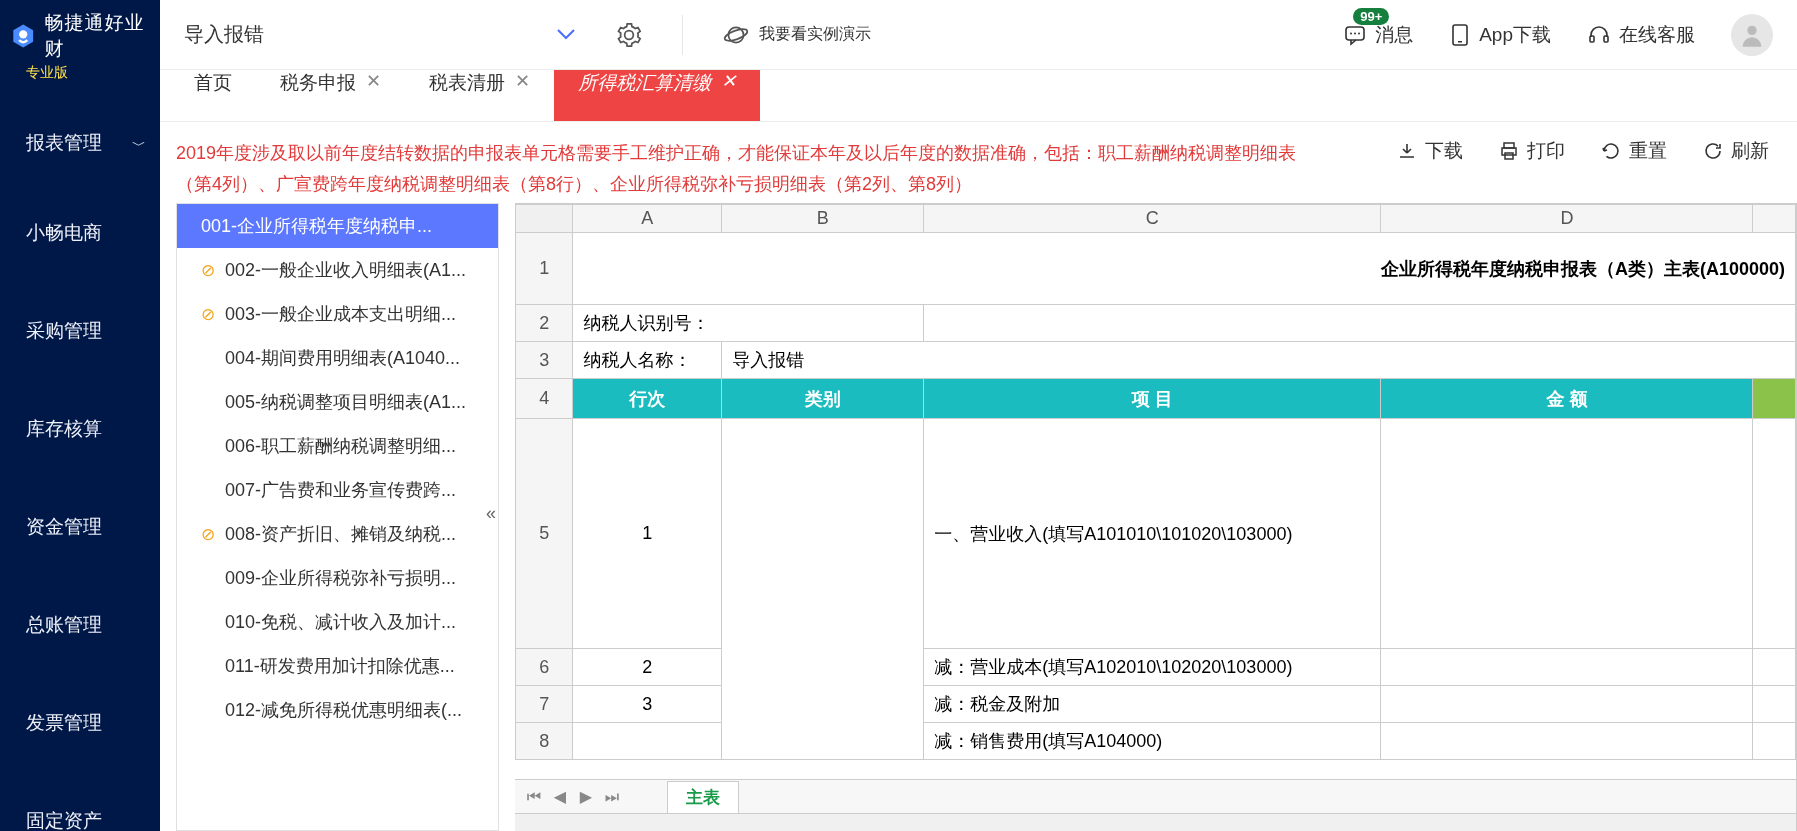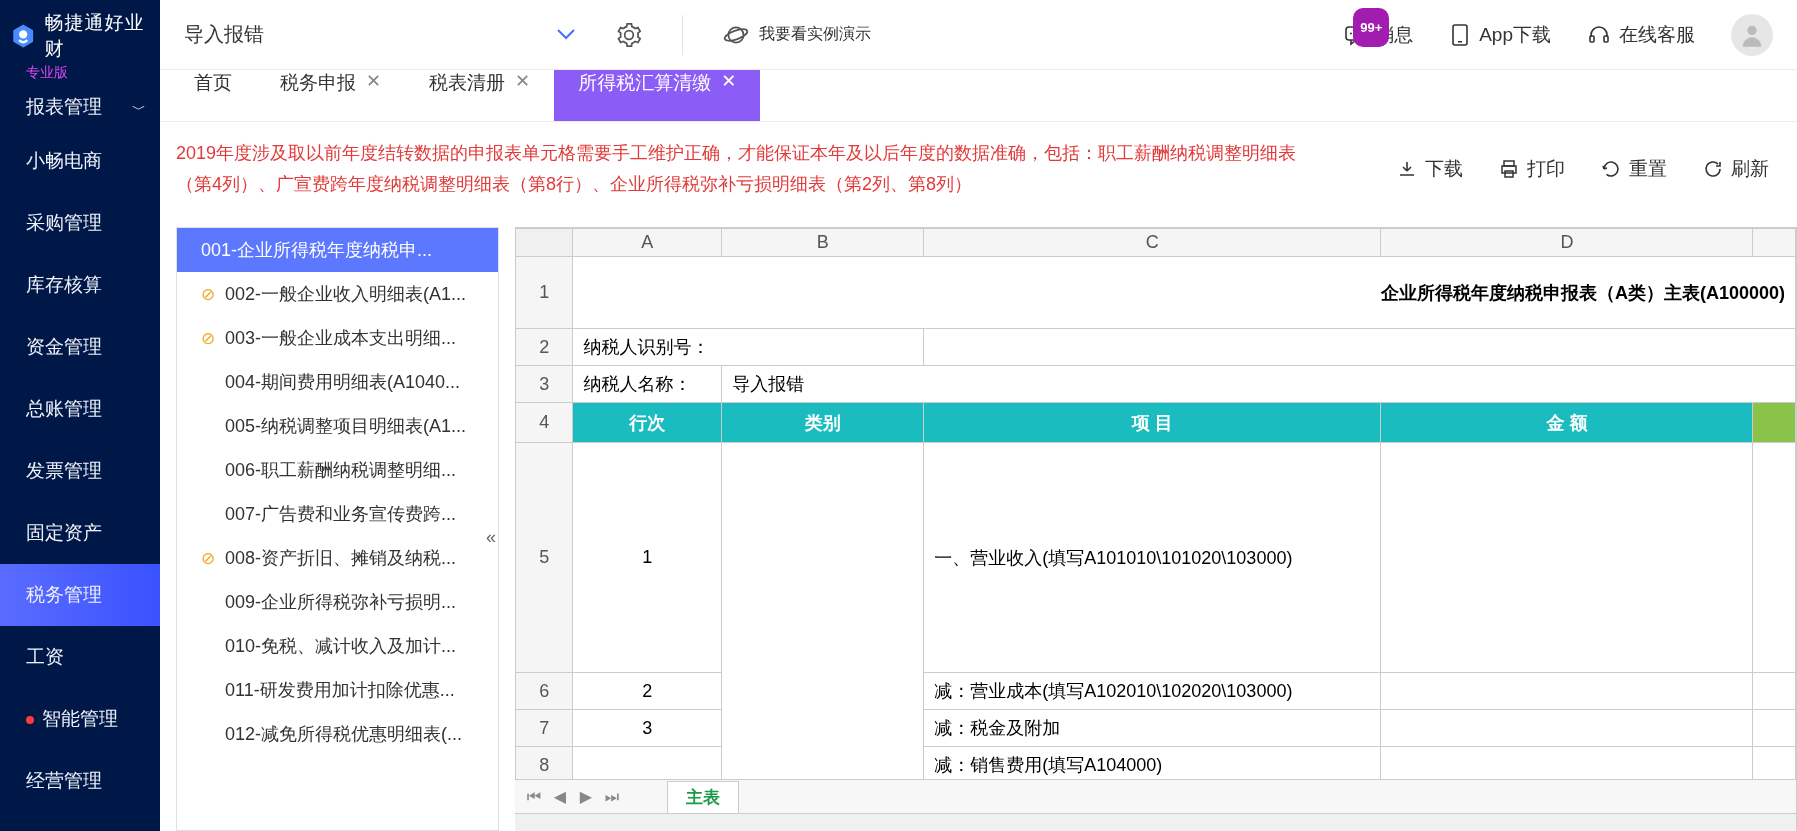--- a/index.html
+++ b/index.html
@@ -33,7 +33,7 @@
 .demo-link { display: flex; align-items: center; gap: 10px; color: #333; font-size: 16px; }
 .top-spacer { flex: 1; }
 .top-action { display: flex; align-items: center; gap: 8px; font-size: 19px; color: #333; margin-left: 24px; position: relative; }
-.badge { position: absolute; top: -14px; left: 10px; background: #a21caf; color: #fff; font-size: 13px; font-weight: 700; padding: 12px 7px; border-radius: 10px; }
+.badge { position: absolute; top: -14px; left: 10px; background: #15803d; color: #fff; font-size: 13px; font-weight: 700; padding: 1px 7px; border-radius: 10px; }
 .avatar { width: 42px; height: 42px; border-radius: 50%; background: #e6e6e6; margin-left: 24px; display: flex; align-items: center; justify-content: center; }
 
 

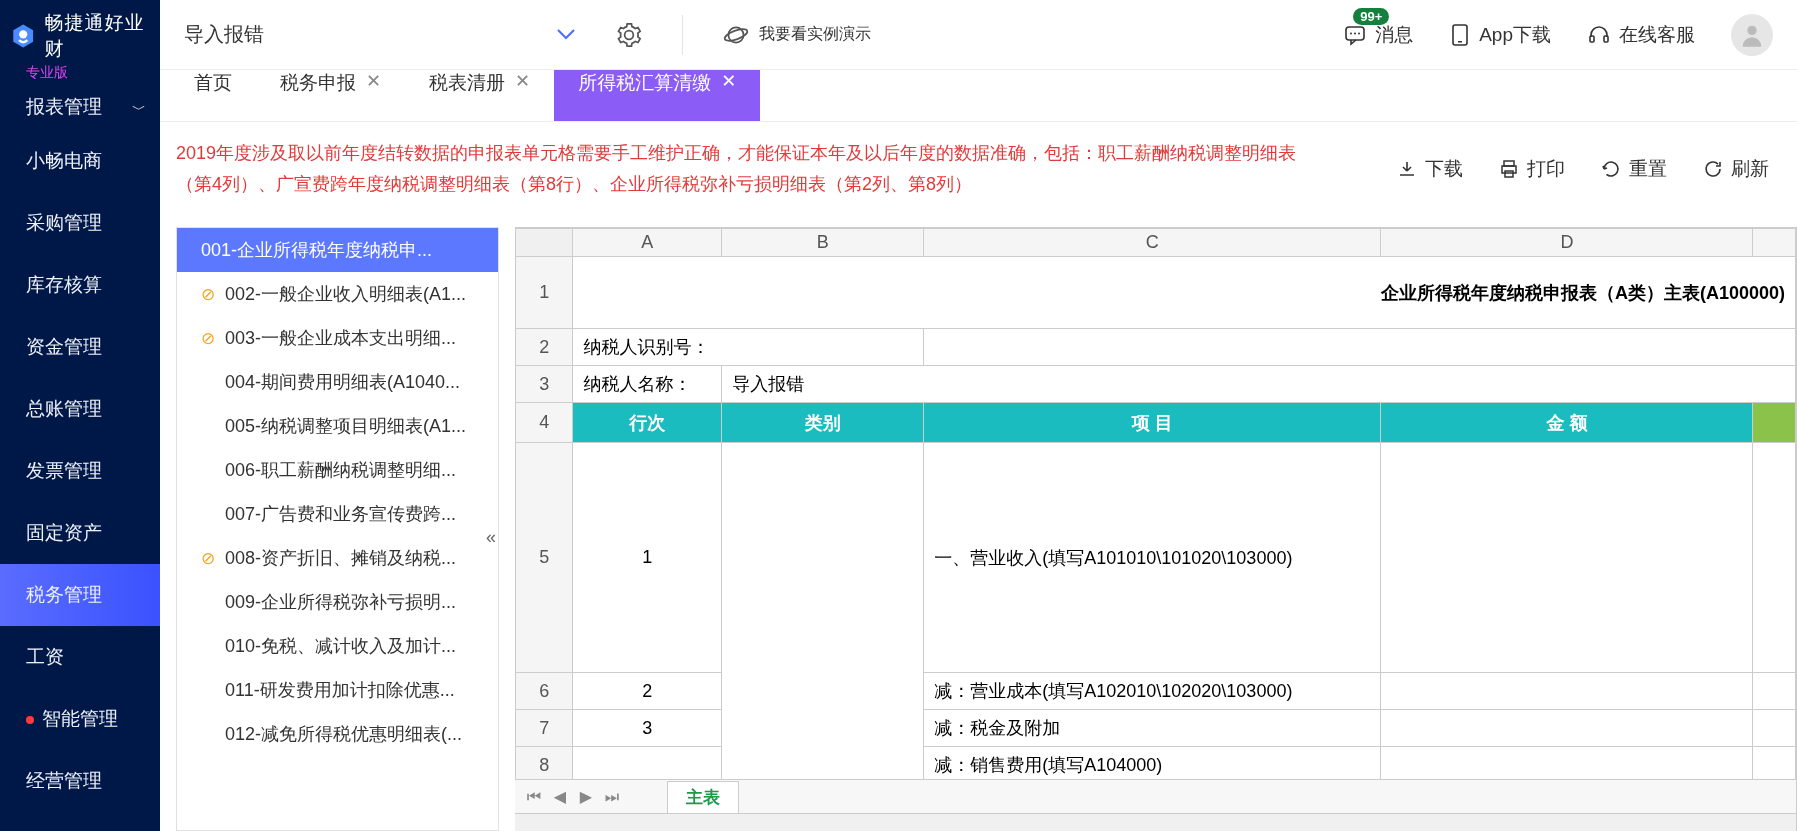--- a/index.html
+++ b/index.html
@@ -13,7 +13,7 @@
 .brand-logo { width: 30px; height: 30px; position: relative; }
 .brand-logo svg { width: 100%; height: 100%; }
 .brand-text { font-size: 19px; font-weight: 500; letter-spacing: 1px; }
-.brand-sub { font-size: 14px; padding-left: 26px; color: #d946ef; margin-bottom: 8px; }
+.brand-sub { font-size: 14px; padding-left: 26px; color: #fde047; margin-bottom: 8px; }
 .nav { flex: 1; overflow-y: auto; }
 .nav-item { padding: 18px 26px; font-size: 19px; cursor: pointer; position: relative; color: #eef1fa; }
 .nav-item.cut { padding-top: 4px; padding-bottom: 10px; }

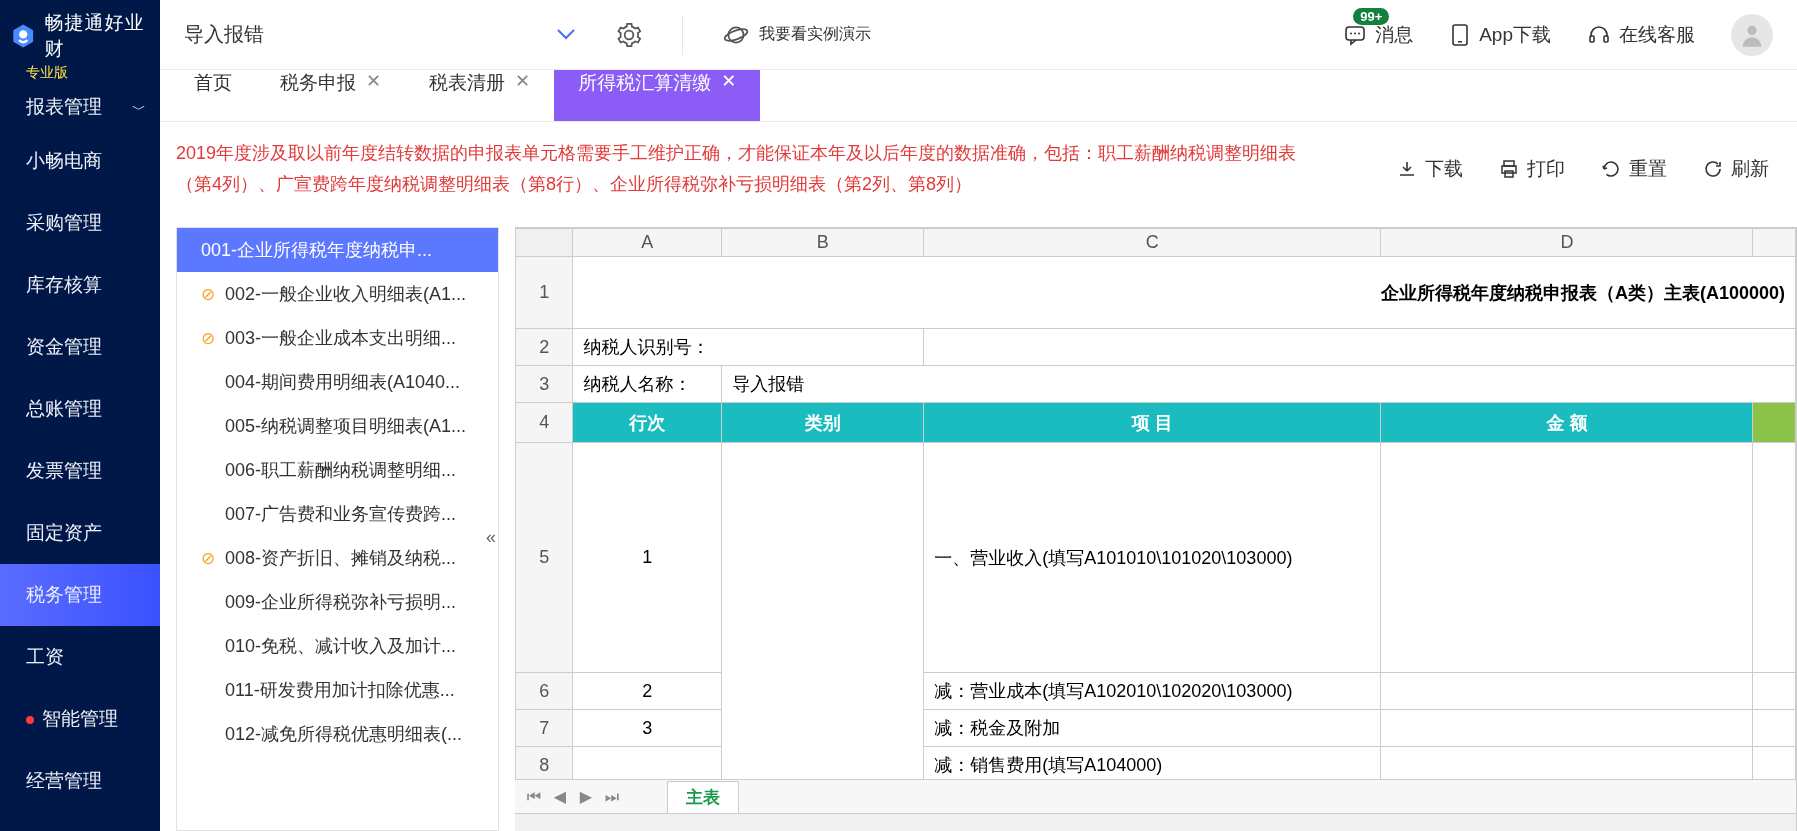--- a/index.html
+++ b/index.html
@@ -40,7 +40,7 @@
 .tabs { height: 52px; display: flex; align-items: stretch; border-bottom: 1px solid #ececec; padding: 0 10px; }
 .tab { padding: 0 24px; display: flex; gap: 10px; font-size: 19px; color: #333; cursor: pointer; }
 .tab .close { color: #888; font-size: 18px; }
-.tab.active { background: #8b5cf6; color: #fff; }
+.tab.active { background: #ef4444; color: #fff; font-style: italic; }
 .tab.active .close { color: #fff; }
 
 

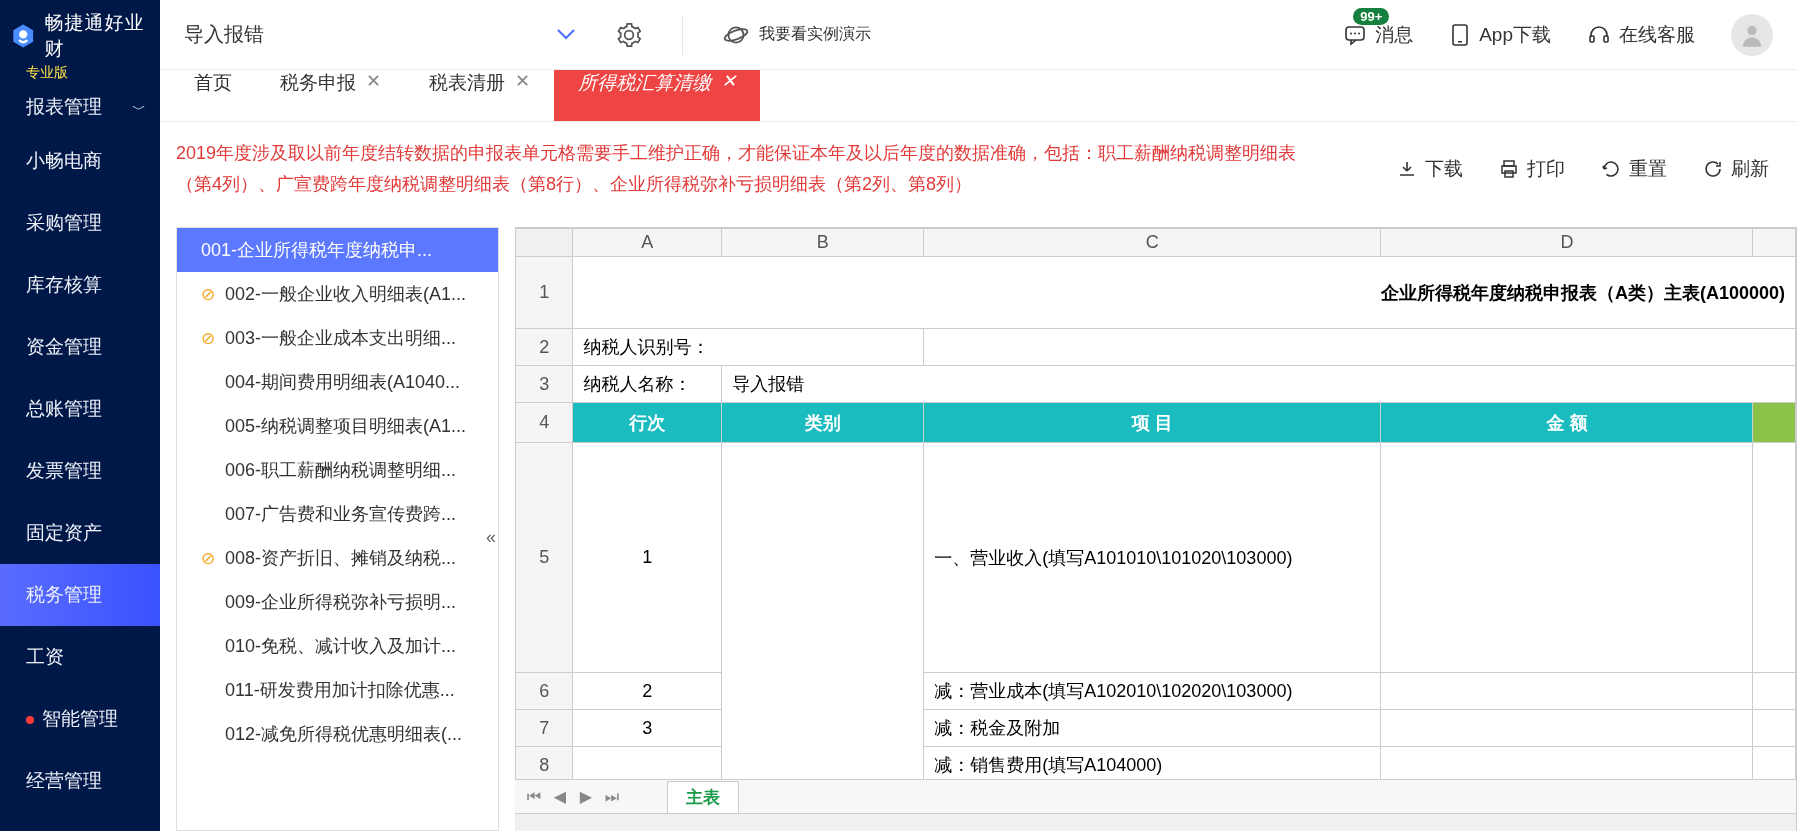--- a/index.html
+++ b/index.html
@@ -15,7 +15,7 @@
 .brand-text { font-size: 19px; font-weight: 500; letter-spacing: 1px; }
 .brand-sub { font-size: 14px; padding-left: 26px; color: #fde047; margin-bottom: 8px; }
 .nav { flex: 1; overflow-y: auto; }
-.nav-item { padding: 18px 26px; font-size: 19px; cursor: pointer; position: relative; color: #eef1fa; }
+.nav-item { padding: 18px 26px; font-size: 19px; cursor: pointer; position: relative; color: #eef1fa; margin-top: 36px; }
 .nav-item.cut { padding-top: 4px; padding-bottom: 10px; }
 .nav-item .caret { position: absolute; right: 14px; top: 50%; transform: translateY(-50%); font-size: 14px; color: #cfd6e8; }
 .nav-item.active { background: linear-gradient(90deg,#5a6cff,#3a52ff); border-radius: 0; }

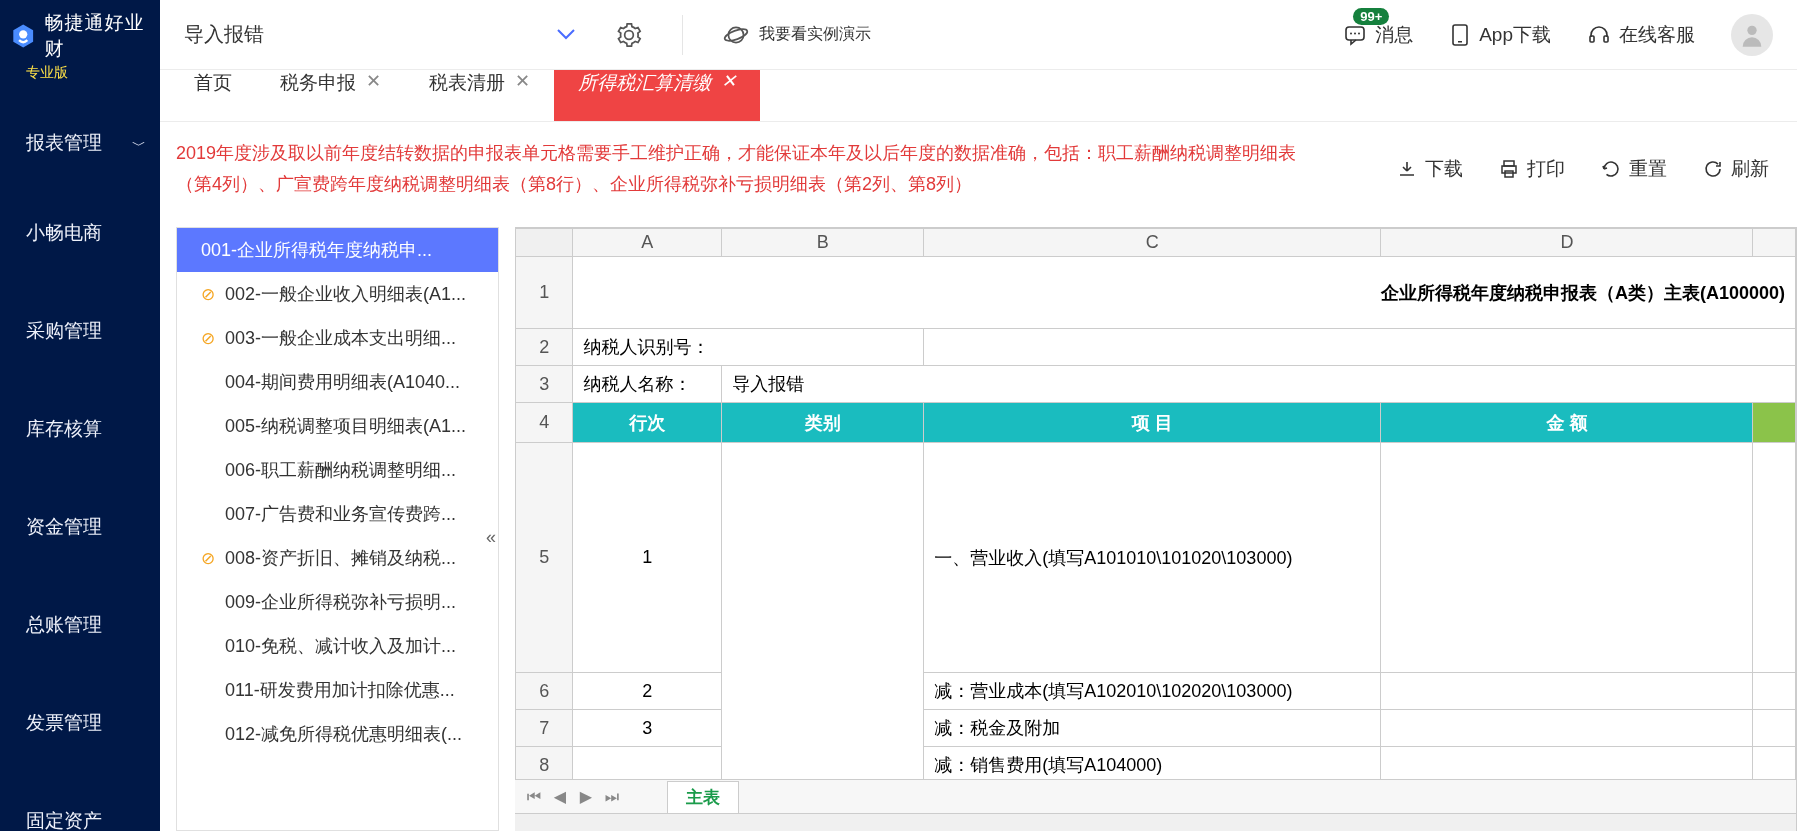--- a/index.html
+++ b/index.html
@@ -44,7 +44,7 @@
 .tab.active .close { color: #fff; }
 
 
-.toolbar { display: flex; padding: 16px 28px 28px 16px; gap: 32px; align-items: center; }
+.toolbar { display: flex; padding: 16px 28px 4px 16px; gap: 32px; align-items: flex-start; }
 .notice { color: #e23a3a; font-size: 18px; line-height: 1.7; max-width: 1130px; }
 .tool-actions { margin-left: auto; display: flex; gap: 36px; align-items: center; }
 .tool-btn { display: flex; align-items: center; gap: 8px; font-size: 19px; color: #333; cursor: pointer; }

